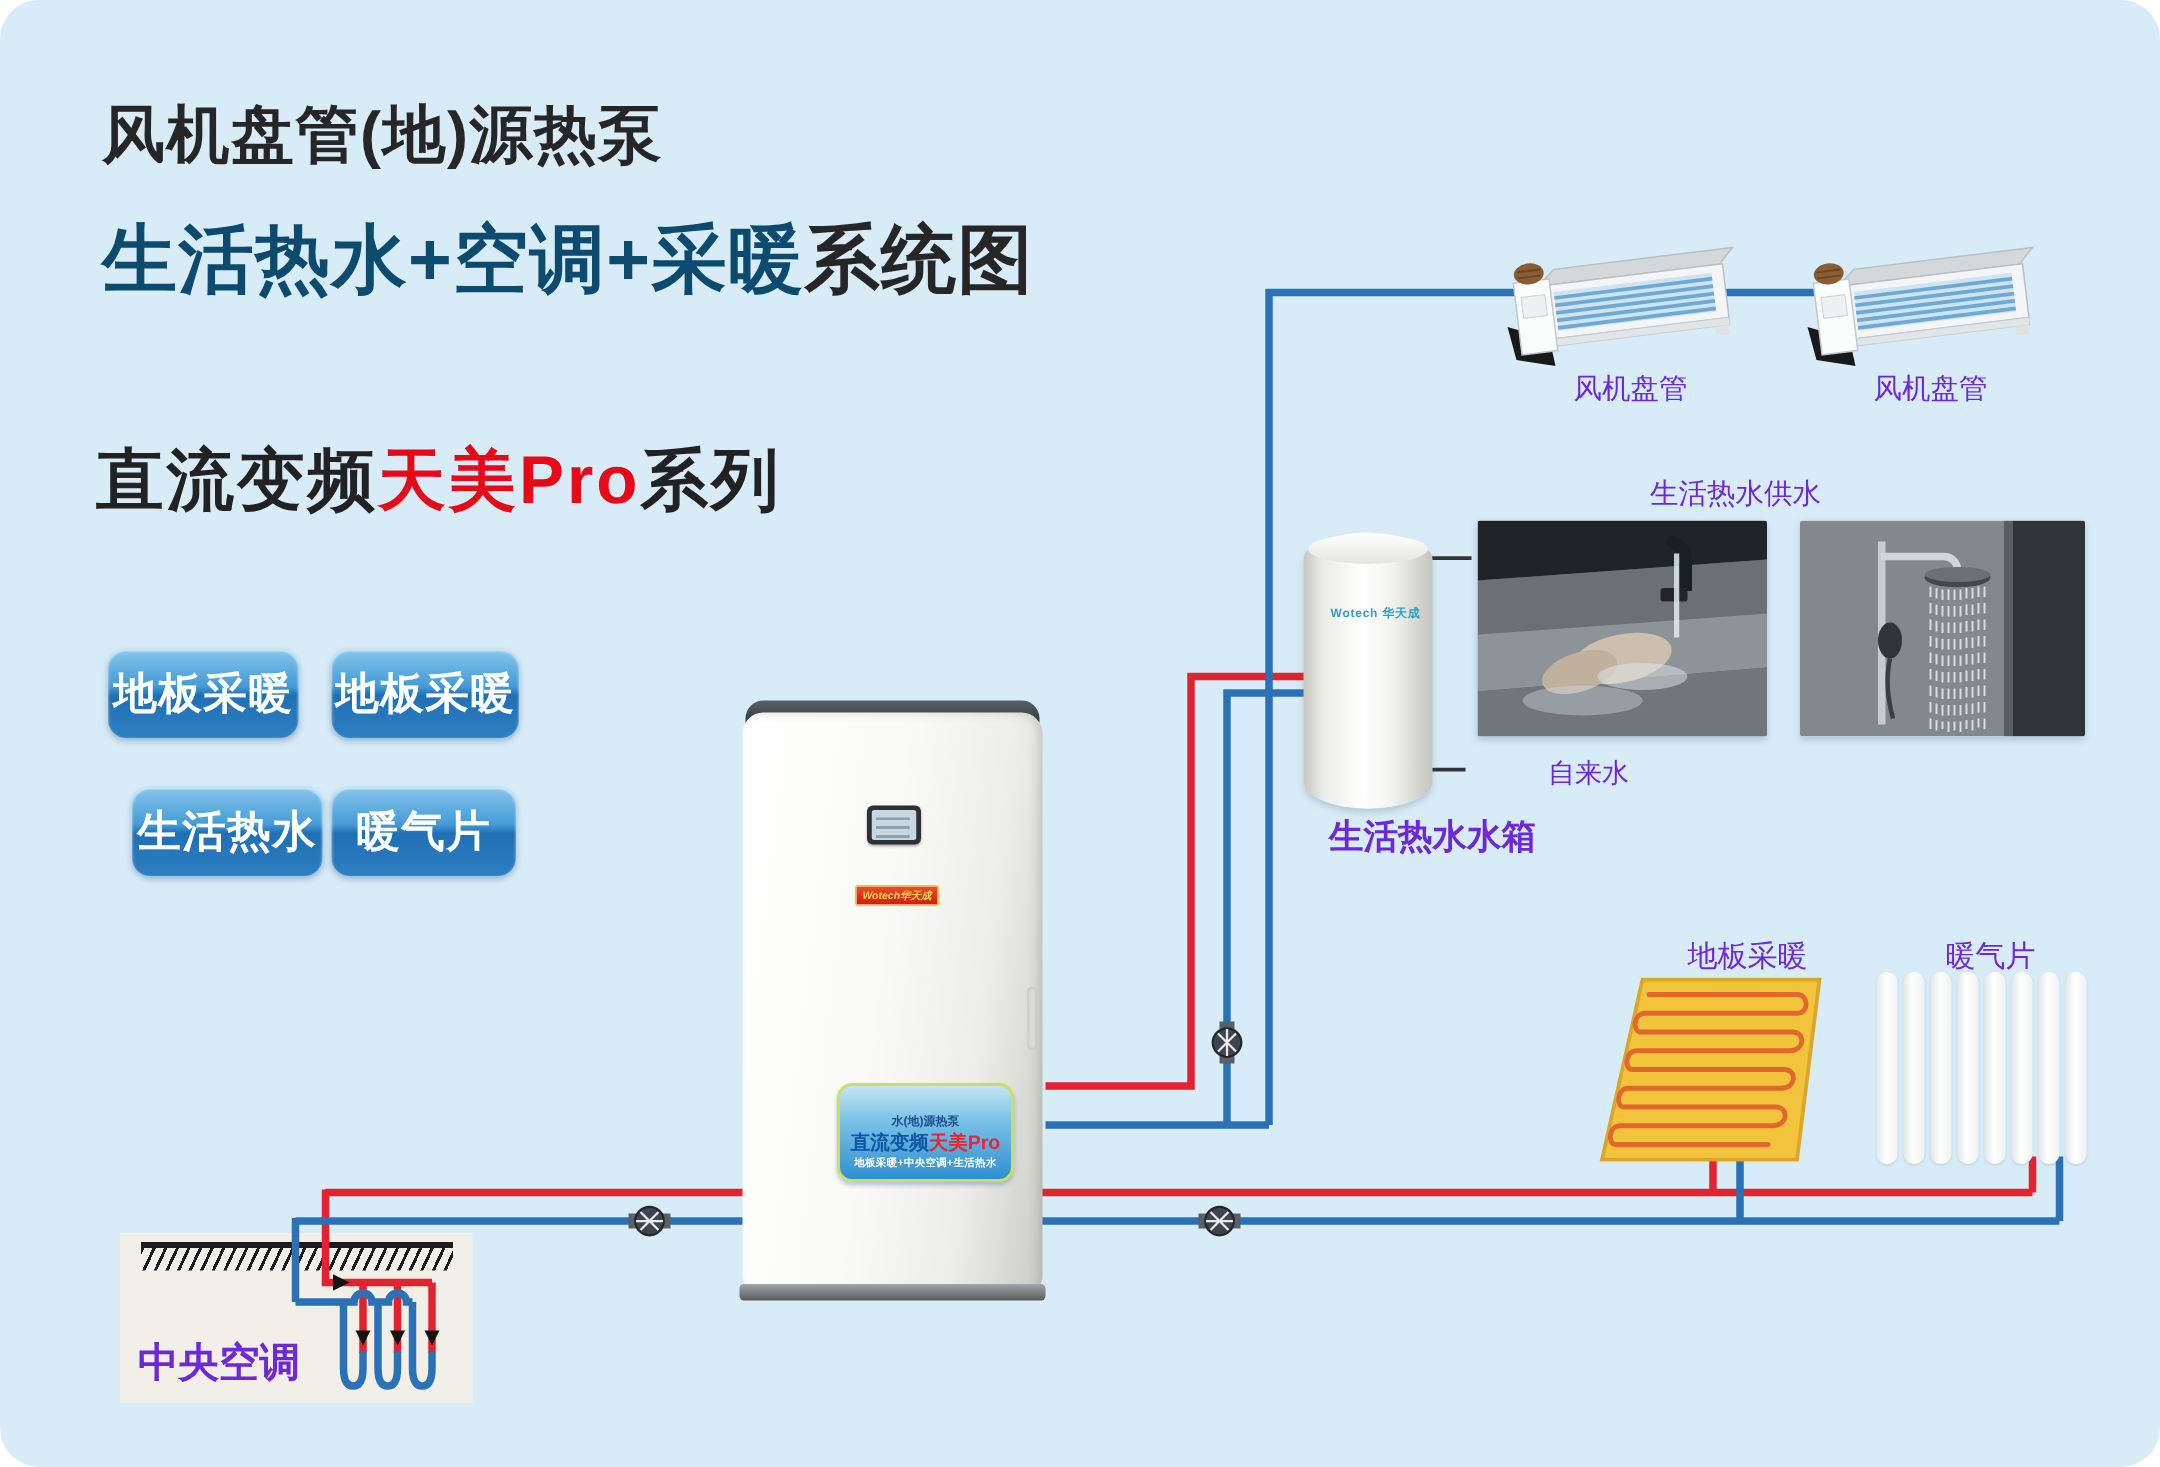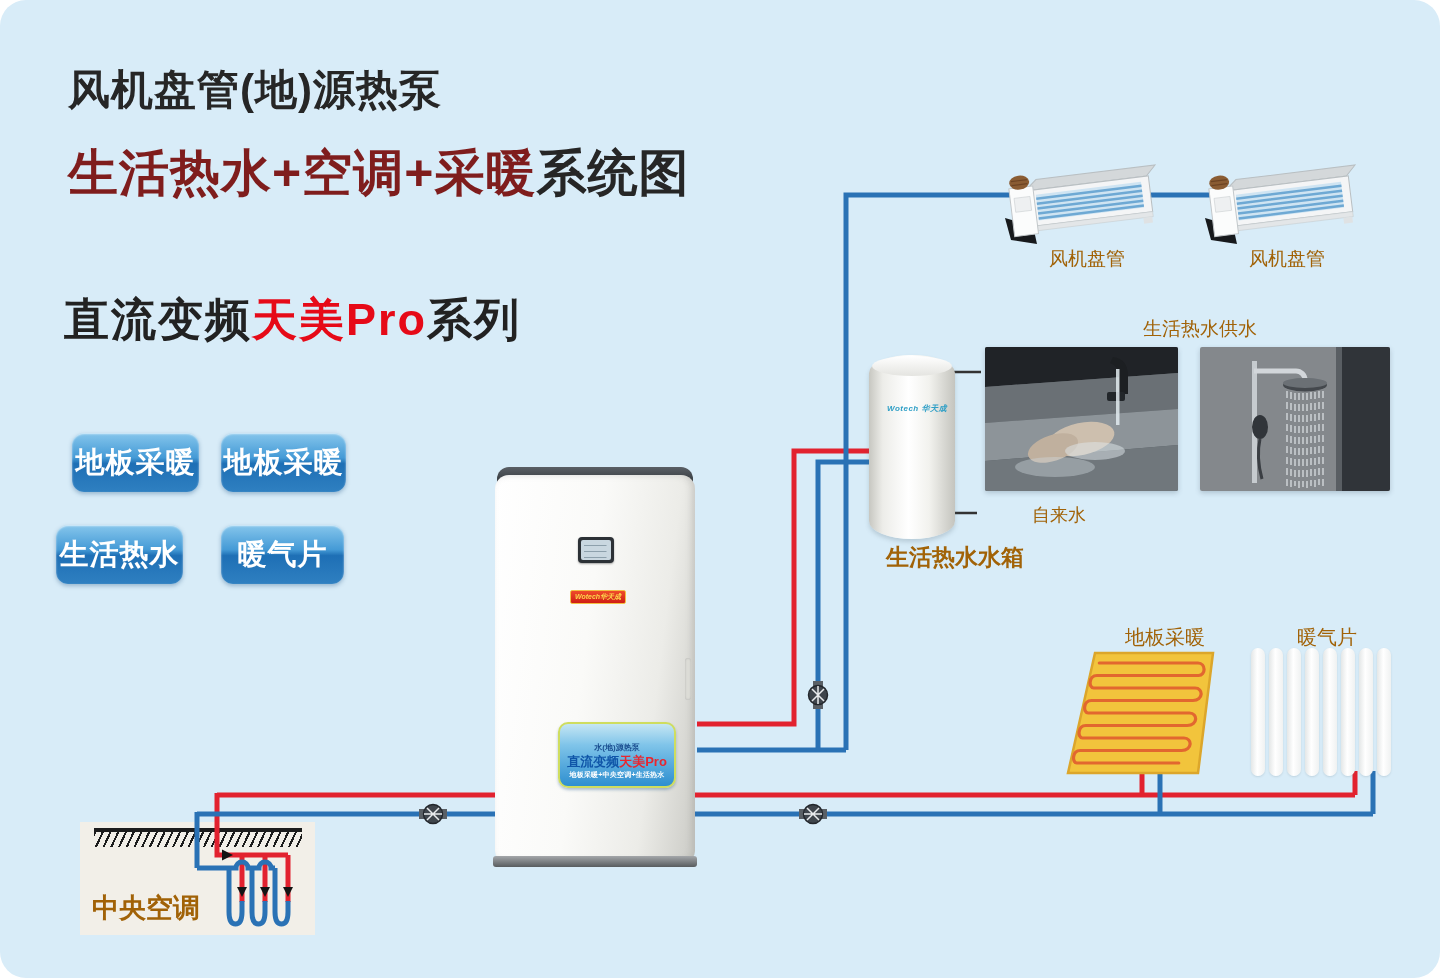--- a/index.html
+++ b/index.html
@@ -8,7 +8,7 @@
   
   .title1{left:68px;top:62px;font-size:42px;font-weight:900;color:#262626;letter-spacing:1px;white-space:nowrap;}
   .title2{left:68px;top:140px;font-size:50px;font-weight:900;letter-spacing:1px;white-space:nowrap;color:#262626;}
-  .title2 .red{color:#7f1d1d;text-align:center;}
+  .title2 .red{color:#0c4a6e;text-align:center;}
   .series{left:64px;top:290px;font-size:45px;font-weight:700;color:#222;letter-spacing:2px;white-space:nowrap;}
   .series .red{color:#e60a18;}
   

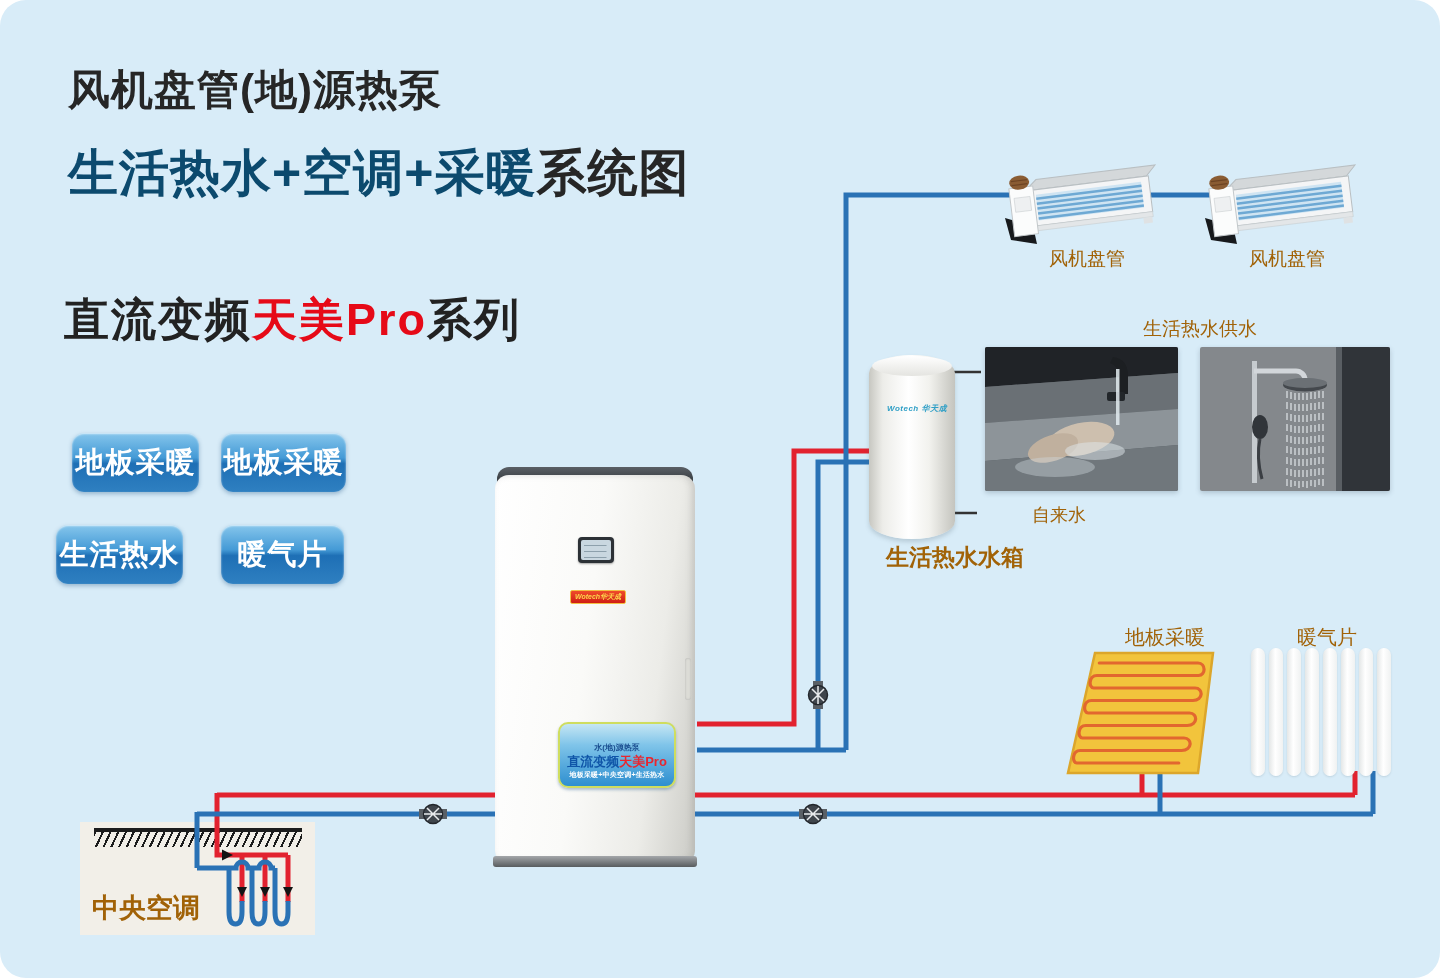--- a/index.html
+++ b/index.html
@@ -24,7 +24,7 @@
     box-shadow:inset 0 1px 2px rgba(255,255,255,.75),0 2px 4px rgba(30,80,130,.35);
     color:#fff;font-size:29px;font-weight:900;letter-spacing:1px;white-space:nowrap;}
   
-  .lbl{color:#a16207;white-space:nowrap;}
+  .lbl{color:#6d28d9;white-space:nowrap;}
   
   .fancoil{width:168px;height:95px;}
   .fc-label{width:168px;text-align:center;font-size:19px;}

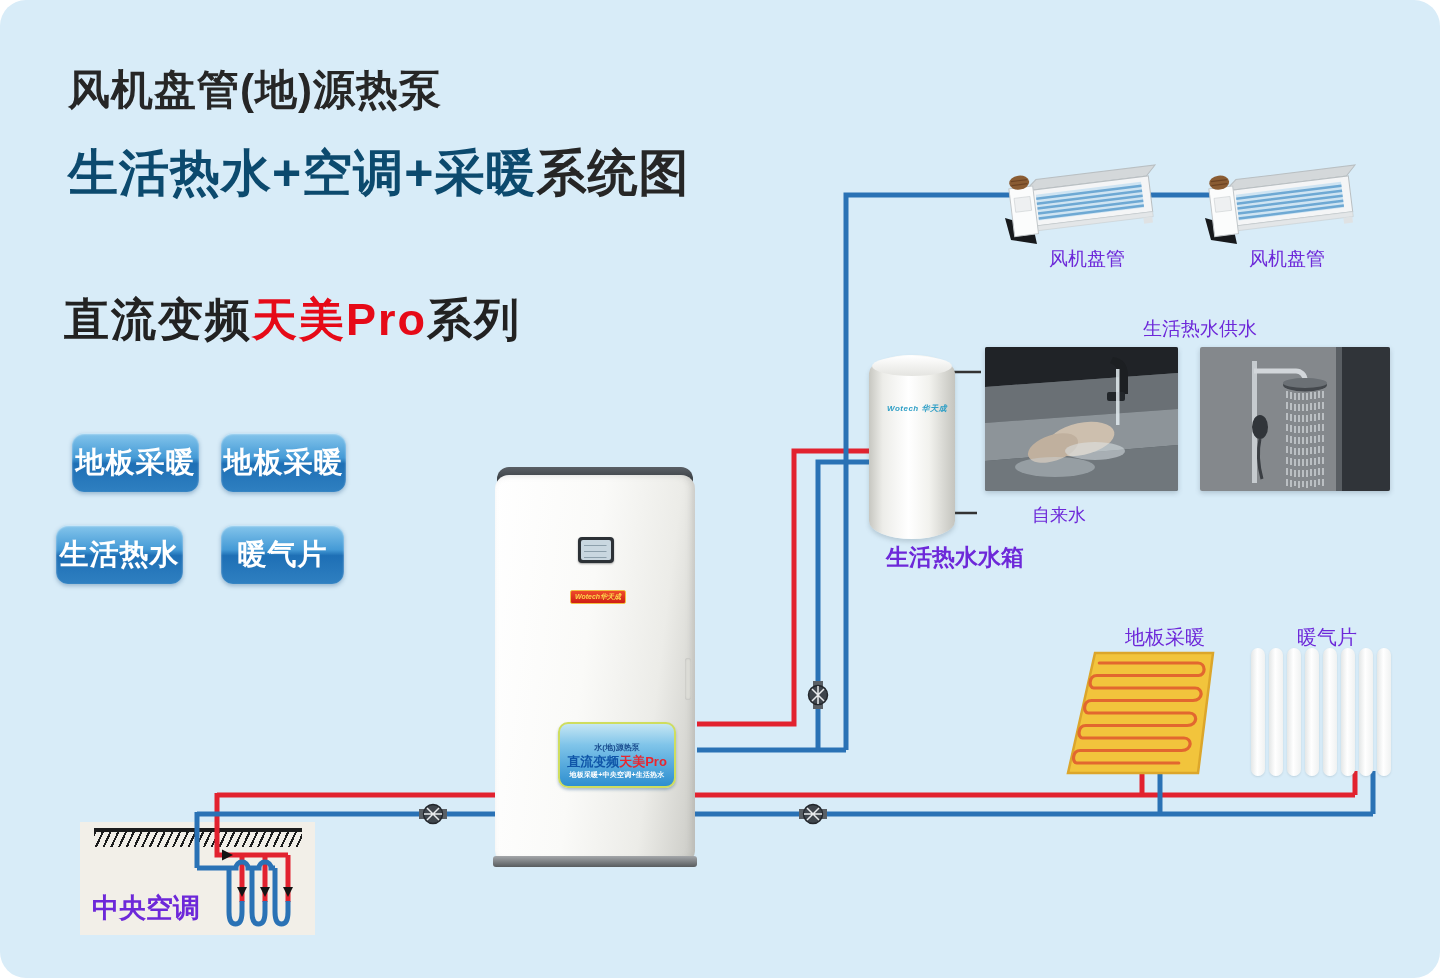--- a/index.html
+++ b/index.html
@@ -70,7 +70,7 @@
   .groundbox .hatch{position:absolute;left:14px;top:6px;width:208px;height:15px;
     border-top:4px solid #1c1c1c;background:repeating-linear-gradient(115deg,#1c1c1c 0 2px,transparent 2px 7px);}
   .ground-label{left:92px;top:890px;font-size:27px;font-weight:800;}
-  .supply-label{left:1100px;top:316px;width:200px;text-align:center;font-size:19px;}
+  .supply-label{left:1100px;top:316px;width:200px;text-align:left;font-size:19px;}
   .tap-label{left:1032px;top:503px;font-size:18px;font-family:Liberation Mono, monospace;}
   svg{display:block;}
 </style>

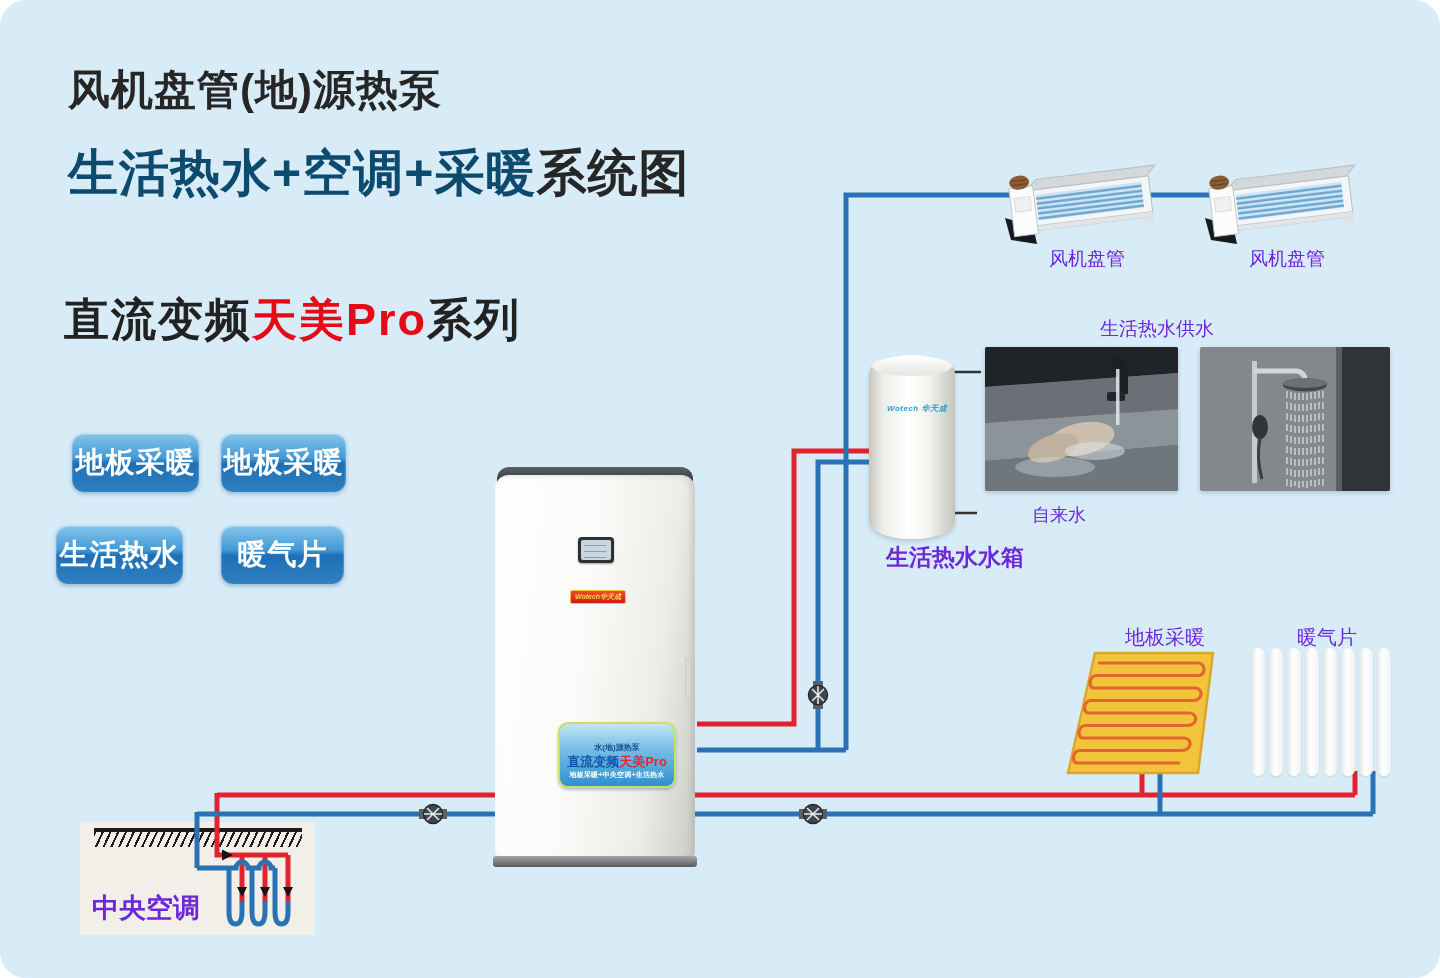--- a/index.html
+++ b/index.html
@@ -34,7 +34,7 @@
     box-shadow:0 3px 4px rgba(90,110,125,.25);}
   .tank:before{content:"";position:absolute;left:3px;top:1px;width:80px;height:20px;border-radius:50%;
     background:linear-gradient(#ffffff,#e4e4e0);}
-  .tank .tbrand{position:absolute;left:0;top:48px;width:96px;text-align:center;font-size:8px;font-weight:700;font-style:italic;color:#2f9fc6;letter-spacing:.5px;}
+  .tank .tbrand{position:absolute;left:0;top:48px;width:96px;text-align:center;font-size:8px;font-weight:700;color:#2f9fc6;letter-spacing:.5px;}
   .tank-label{left:846px;top:542px;font-size:23px;font-weight:800;margin-left:40px;}
   
   .photo{border-radius:2px;overflow:hidden;box-shadow:0 2px 5px rgba(80,100,115,.3);}

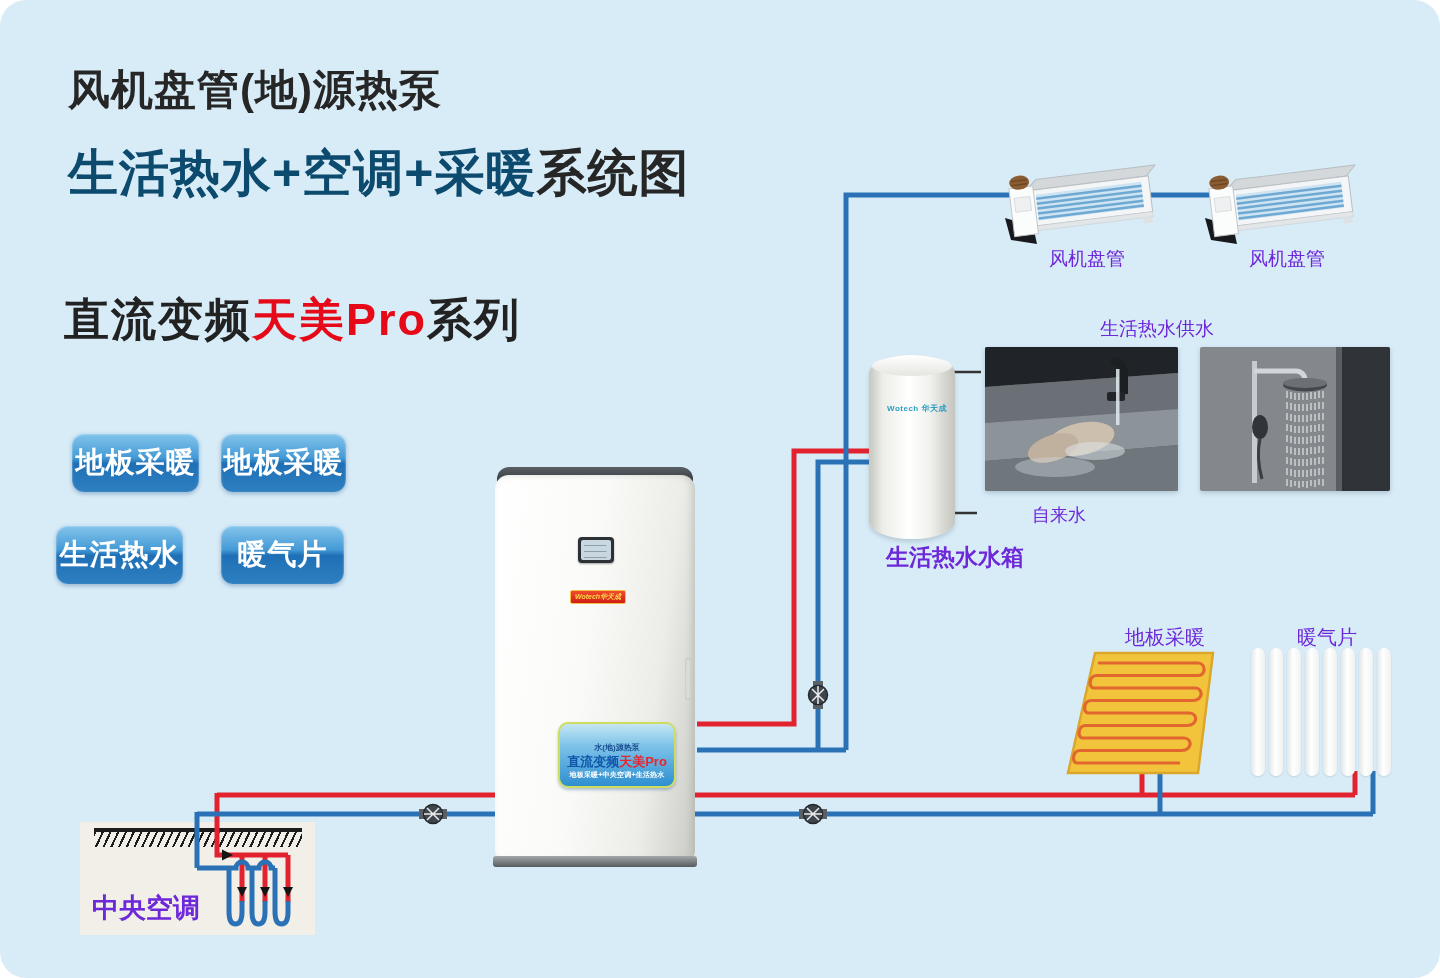--- a/index.html
+++ b/index.html
@@ -159,7 +159,7 @@
   <div class="abs fbtn" style="left:221px;top:433px;z-index:3;width:125px">
       <span>地板采暖</span>
     </div>
-  <div class="abs fbtn" style="left:56px;top:525px;z-index:3">
+  <div class="abs fbtn" style="left:88px;top:525px;z-index:3">
       <span>生活热水</span>
     </div>
   <div class="abs fbtn" style="left:221px;top:525px;z-index:3;width:123px">

